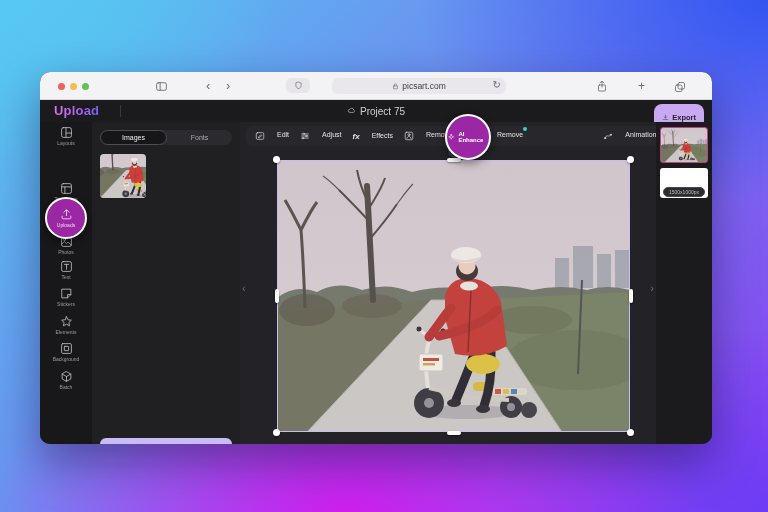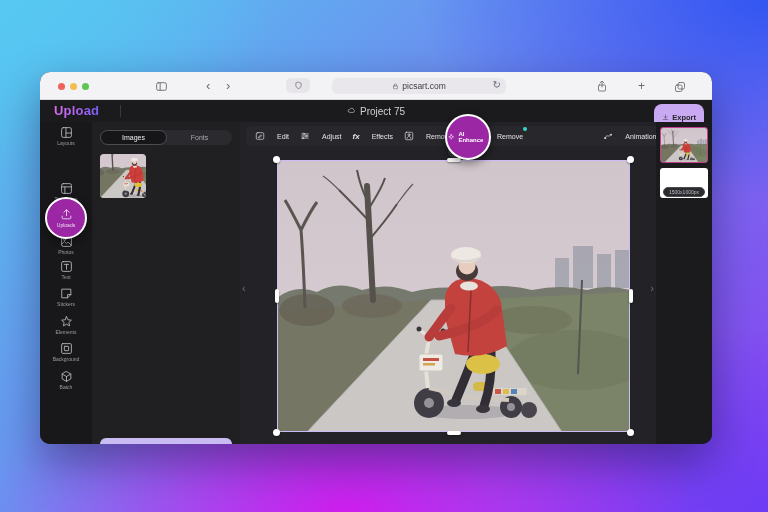--- a/index.html
+++ b/index.html
@@ -83,7 +83,7 @@
   .toolbar { position:absolute; left:6px; top:4px; height:20px; display:flex; gap:6px; align-items:center; }
   .tgroup { display:flex; align-items:center; gap:11px; background:#28282c; border-radius:6px;
     height:20px; padding:0 9px; }
-  .titem { position:relative; display:flex; align-items:center; gap:12px; color:#e4e4e8; font-size:7px; white-space:nowrap; }
+  .titem { position:relative; display:flex; align-items:flex-start; gap:12px; color:#e4e4e8; font-size:7px; white-space:nowrap; }
   .titem svg { flex:none; }
   .fx { font-style:italic; font-weight:bold; font-size:8px; color:#e4e4e8; }
   .tbadge { position:absolute; right:-4px; top:-4px; width:4px; height:4px; border-radius:50%;

